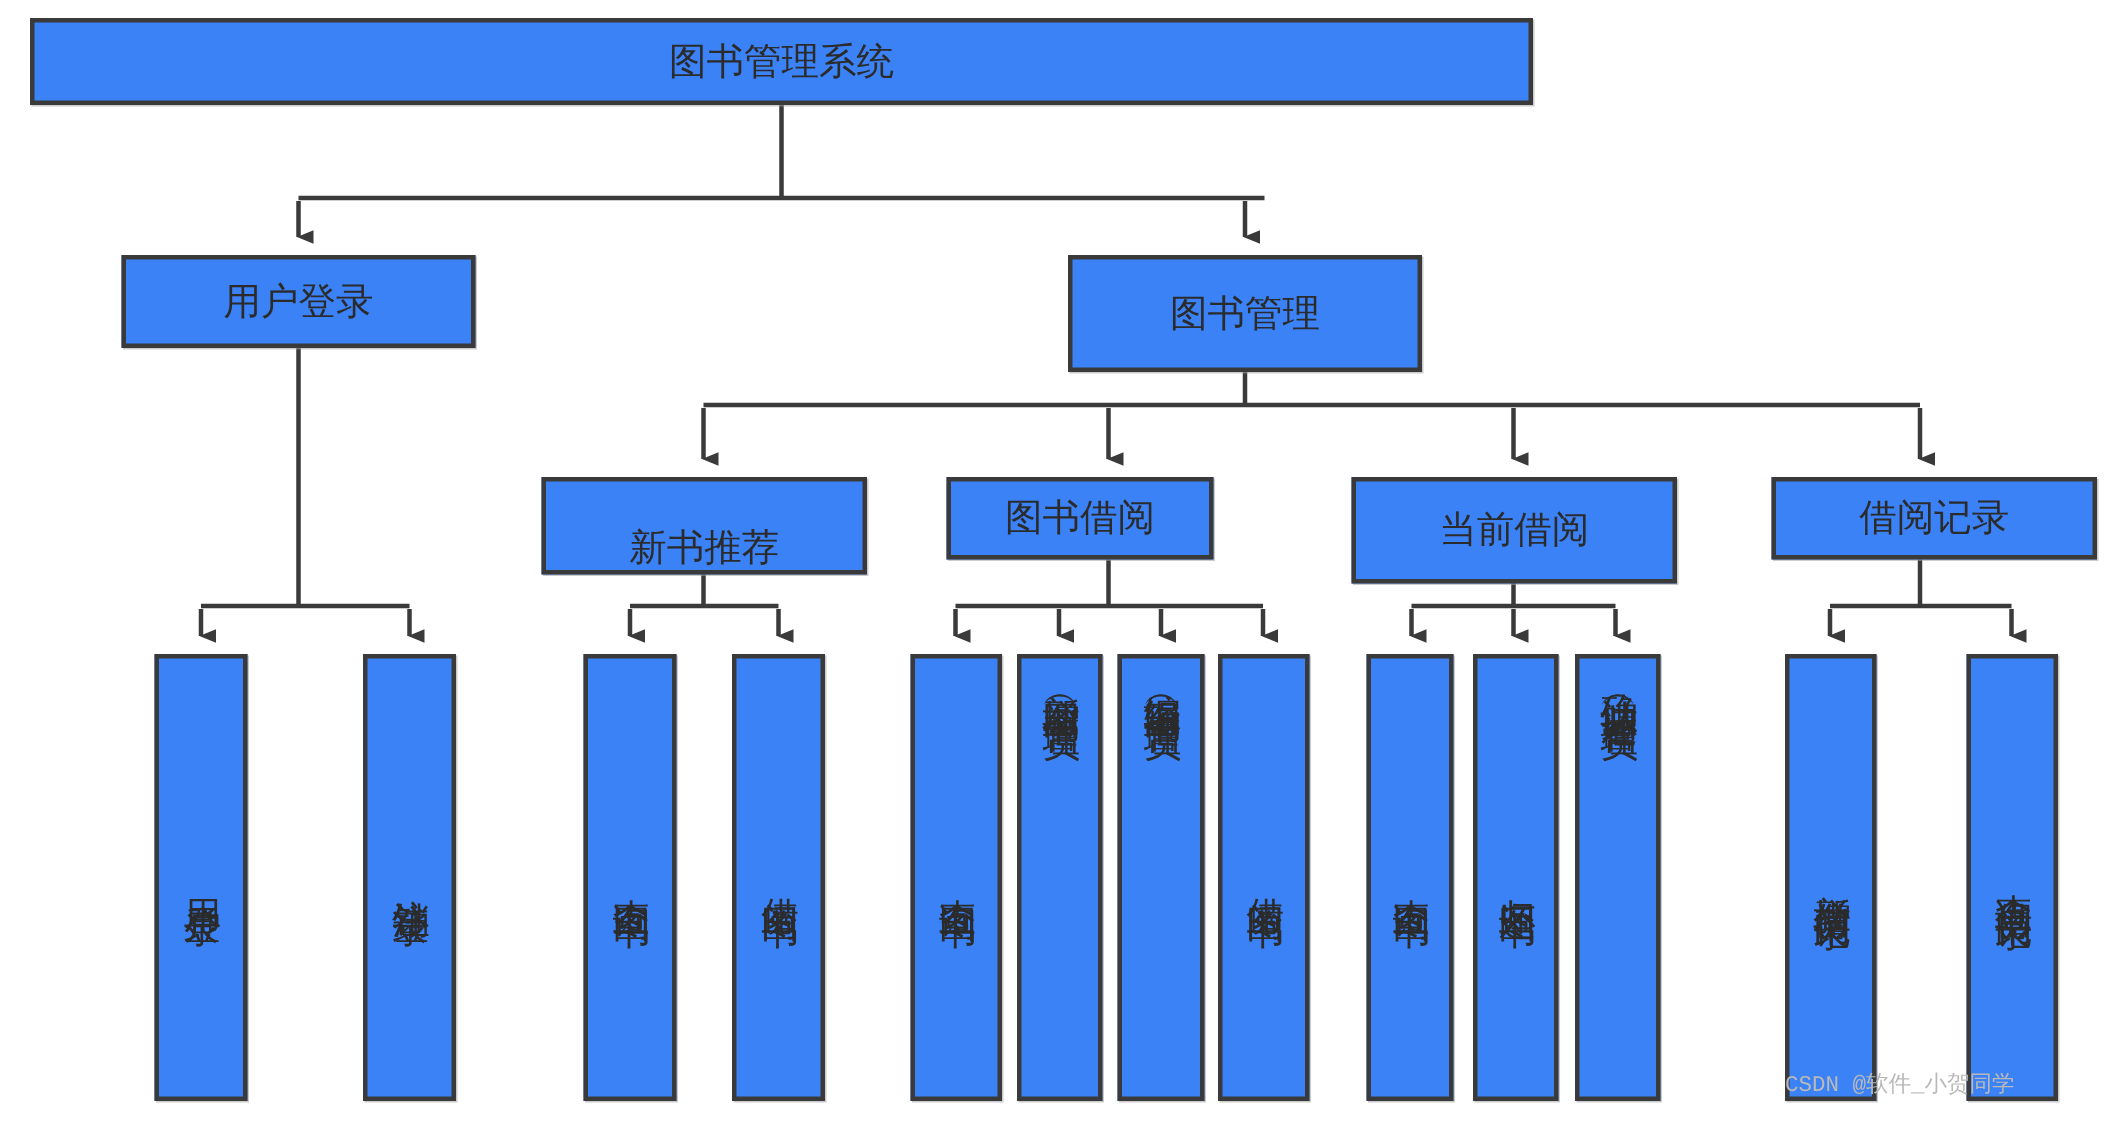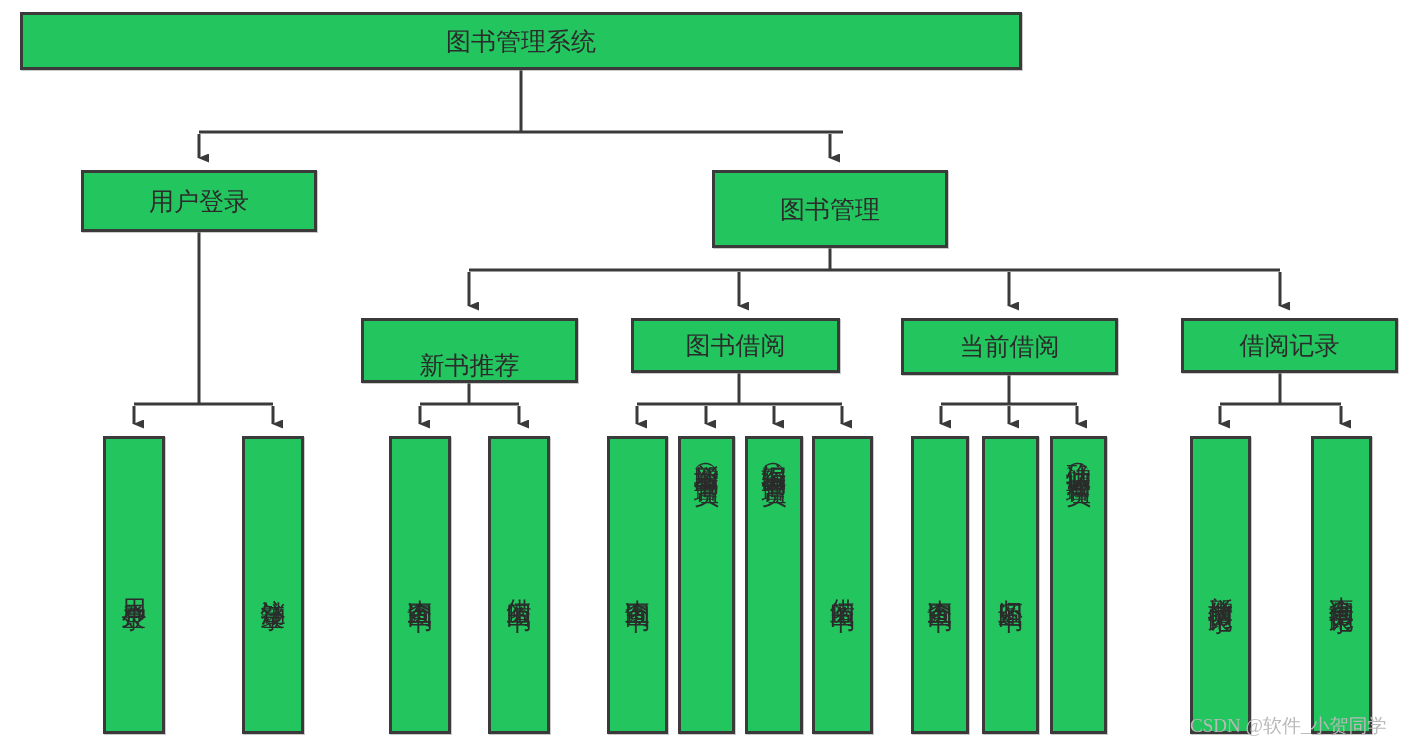--- a/index.html
+++ b/index.html
@@ -27,7 +27,7 @@
     position: absolute;
     box-sizing: border-box;
     border: 3px solid #3a3a3a;
-    background: #22c55e;
+    background: #3b82f6;
     display: flex;
     align-items: center;
     justify-content: center;

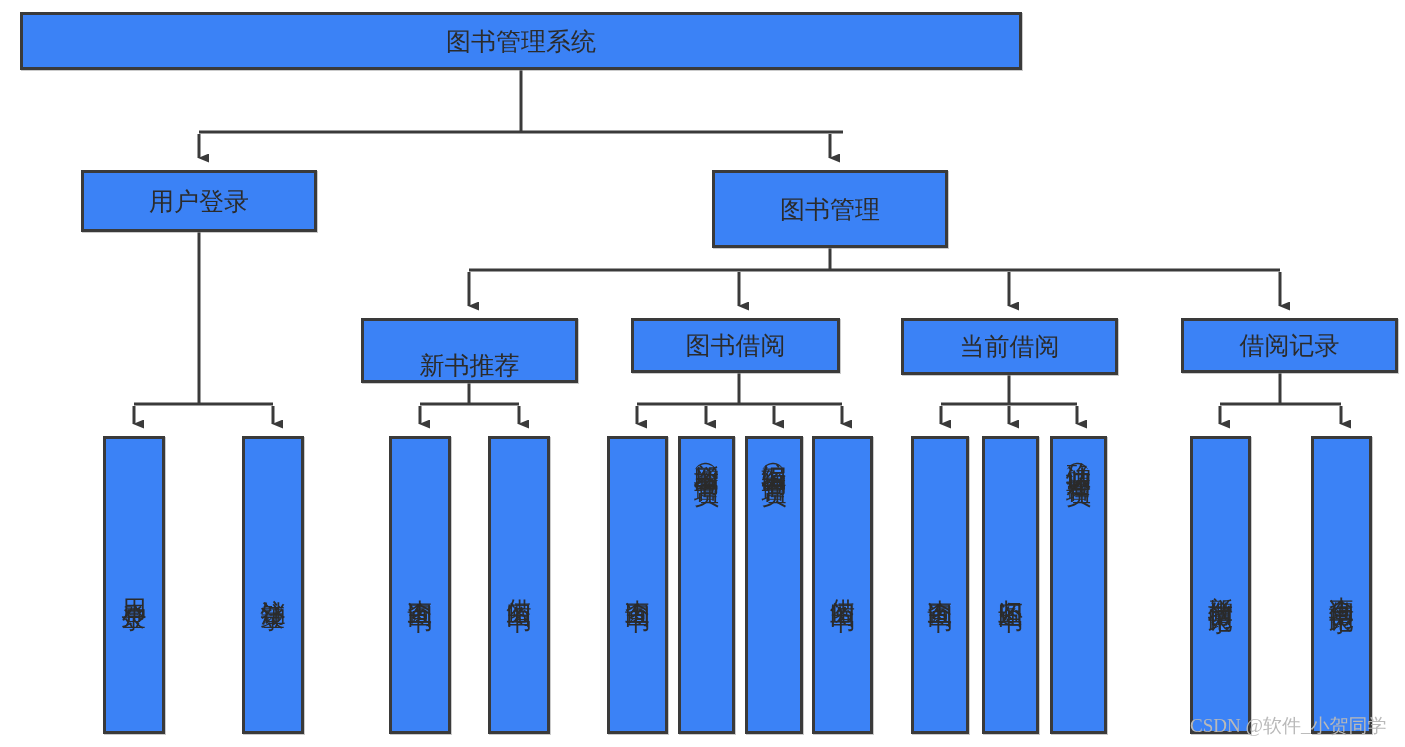--- a/index.html
+++ b/index.html
@@ -140,7 +140,7 @@
   <div class="node horiz" style="left:361px; top:318px; width:217px; height:65px;align-items:flex-end;">
     <span class="label">新书推荐</span>
   </div>
-  <div class="node horiz" style="left:631px; top:318px; width:209px; height:55px;">
+  <div class="node horiz" style="left:631px; top:318px; width:178px; height:55px;">
     <span class="label">图书借阅</span>
   </div>
   <div class="node horiz" style="left:901px; top:318px; width:217px; height:57px;">

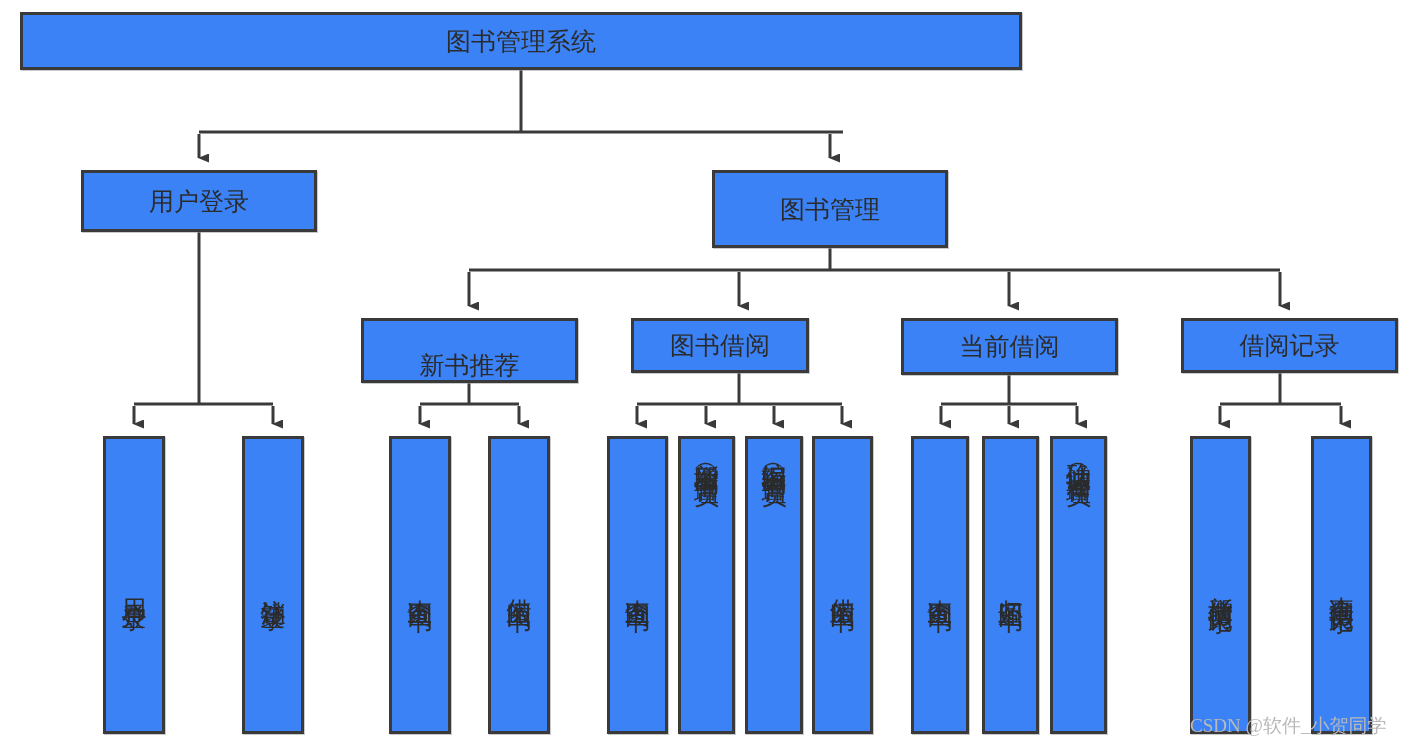--- a/index.html
+++ b/index.html
@@ -143,7 +143,7 @@
   <div class="node horiz" style="left:631px; top:318px; width:178px; height:55px;">
     <span class="label">图书借阅</span>
   </div>
-  <div class="node horiz" style="left:901px; top:318px; width:217px; height:57px;">
+  <div class="node horiz" style="left:901px; top:318px; width:217px; height:71px;">
     <span class="label">当前借阅</span>
   </div>
   <div class="node horiz" style="left:1181px; top:318px; width:217px; height:55px;">

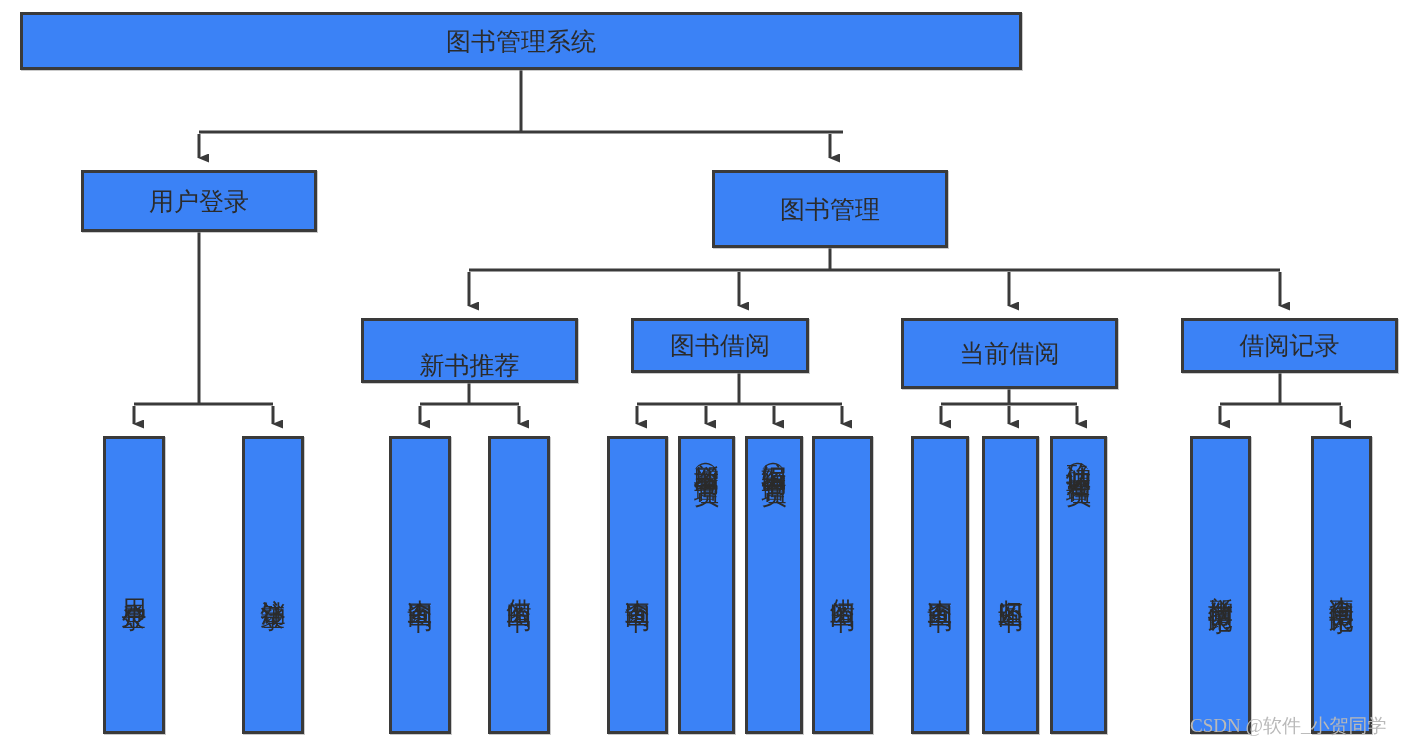--- a/index.html
+++ b/index.html
@@ -65,10 +65,10 @@
     position: absolute;
     left: 1190px;
     top: 713px;
-    font-size: 19px;
+    font-size: 15px;
     color: #b9b9b9;
     white-space: nowrap;
-    font-family: Liberation Serif, serif;
+    font-family: Liberation Mono, monospace;
   }
 </style>
 </head>

